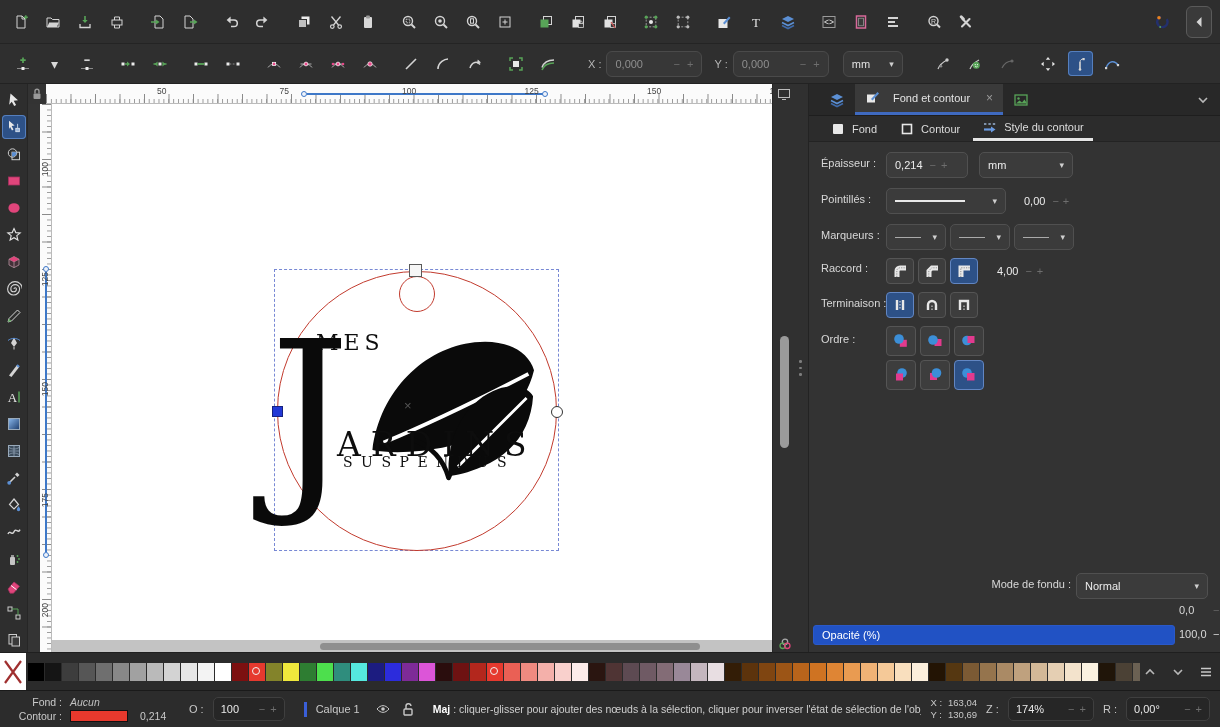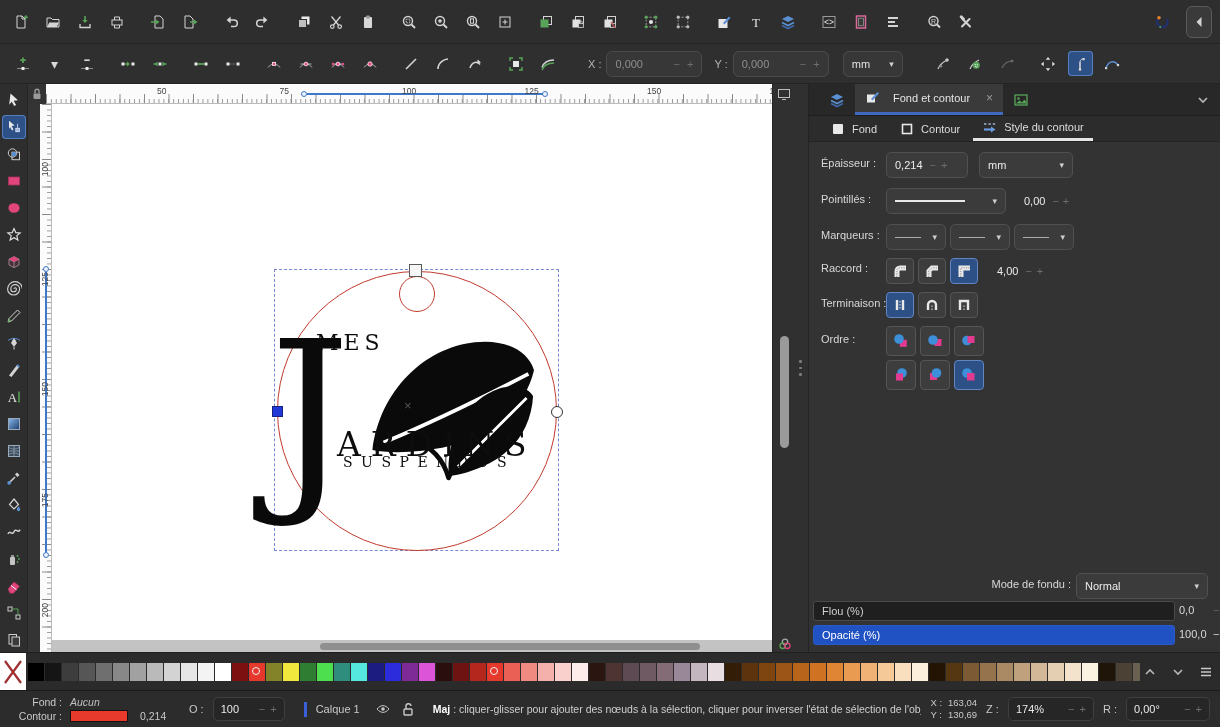--- a/index.html
+++ b/index.html
@@ -944,9 +944,6 @@
       </div>
   </div>
   <div class="abs" style="left:0;top:517px;width:412px;height:22px">
-    <div class="slider">
-        <span>Flou (%)</span>
-      </div>
     <span class="sl-val">0,0</span>
     <span class="sl-minus" style="color:#666">−</span>
   </div>

